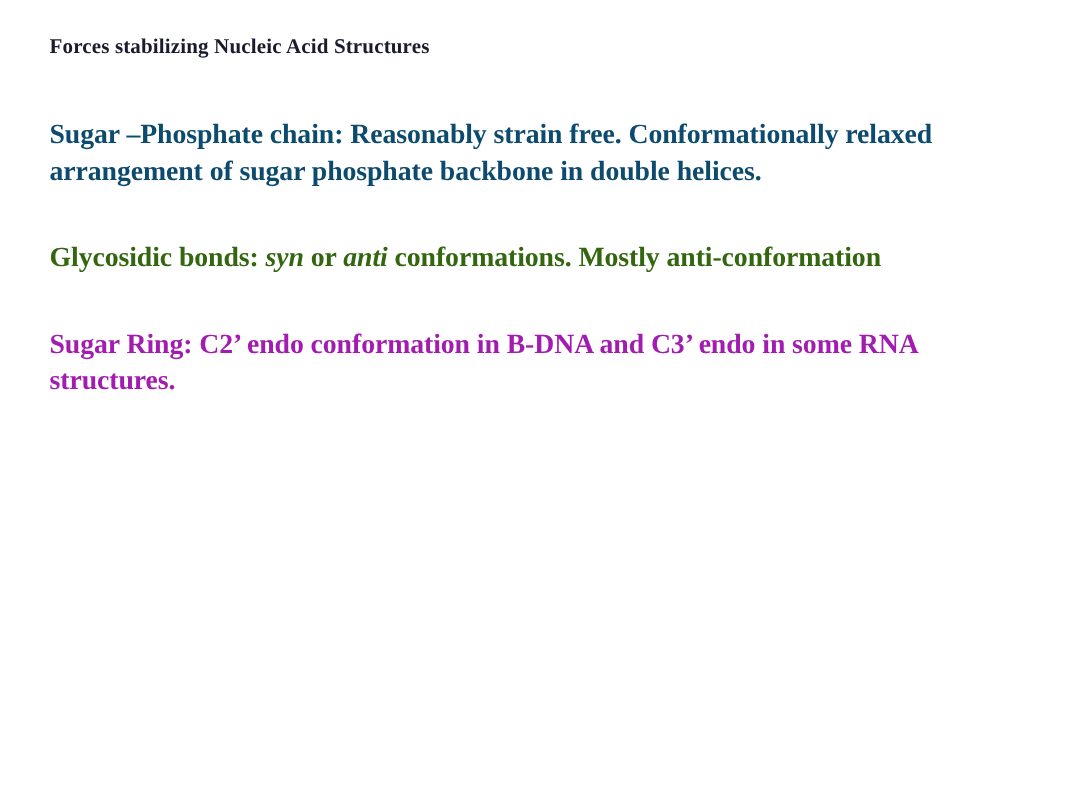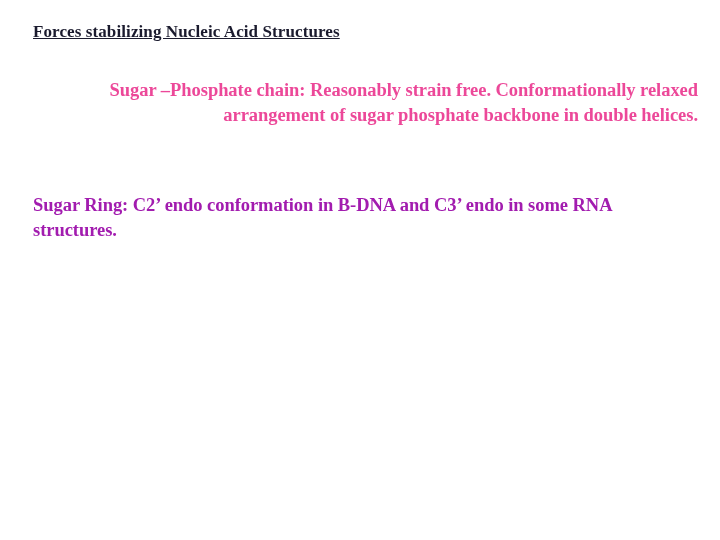--- a/index.html
+++ b/index.html
@@ -34,14 +34,13 @@
   
   .slide-title {
     font-weight: bold;
-    font-size: 17px;
+    font-size: 14px;
     line-height: 24px;
     color: #1b1b2e;
     letter-spacing: 0.1px;
     margin: 0;
     padding: 0;
     white-space: nowrap;
-    text-decoration: underline;
   }
 
   

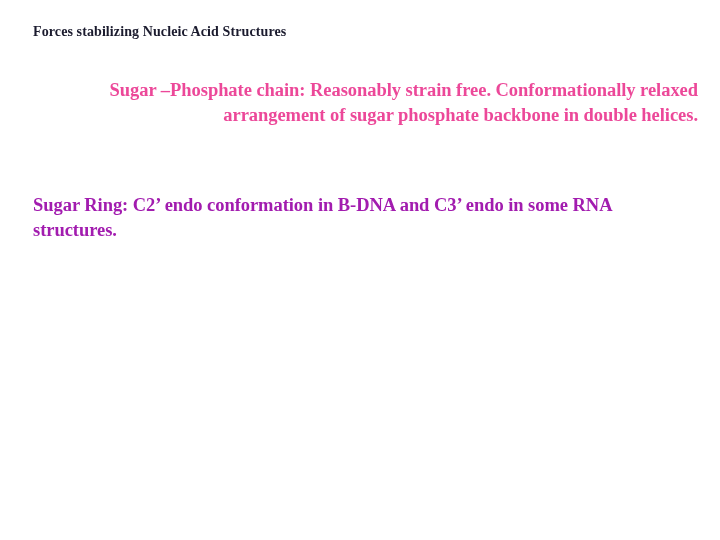--- a/index.html
+++ b/index.html
@@ -56,7 +56,7 @@
   .spacer-lg { height: 34px; }
   .spacer-md { height: 33px; }
 
-  .para-sugar-phosphate { color: #ec4899; text-align: right; }
+  .para-sugar-phosphate { color: #0c4a6e; }
   .para-glycosidic      { color: #33660f; }
   .para-sugar-ring      { color: #a21caf; }
 

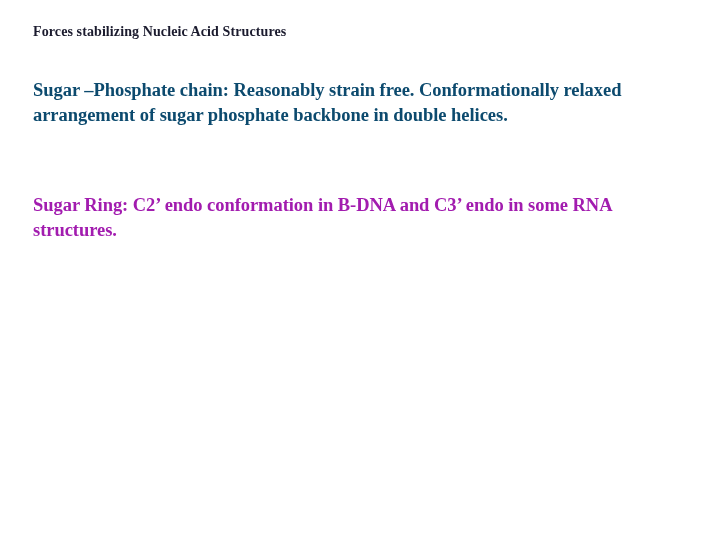--- a/index.html
+++ b/index.html
@@ -83,6 +83,7 @@
 
     <div class="spacer-md"></div>
 
+    <p class="para para-glycosidic"><span>Glycosidic bonds: </span><span class="em-term">syn</span><span> or </span><span class="em-term">anti</span><span> conformations.  Mostly anti-conformation</span></p>
 
     <div class="spacer-md"></div>
 

